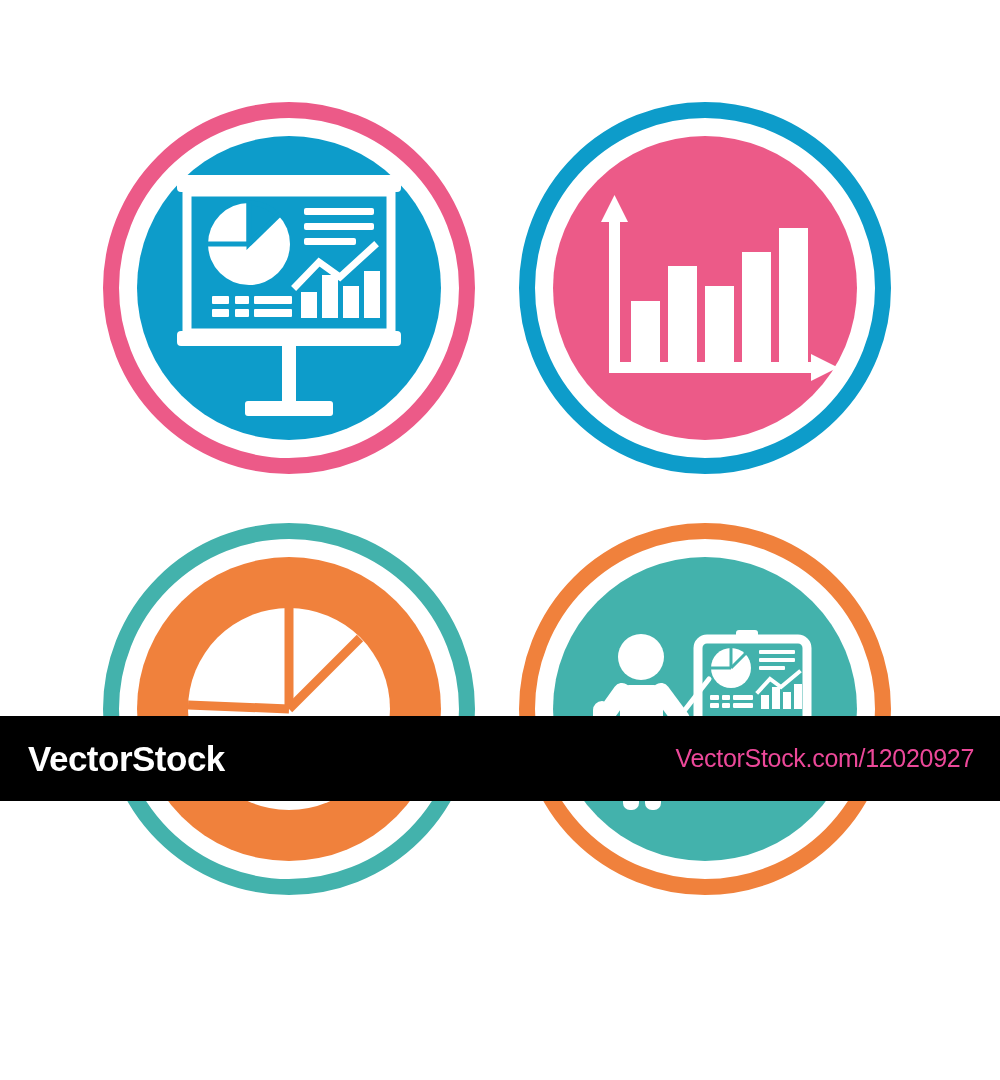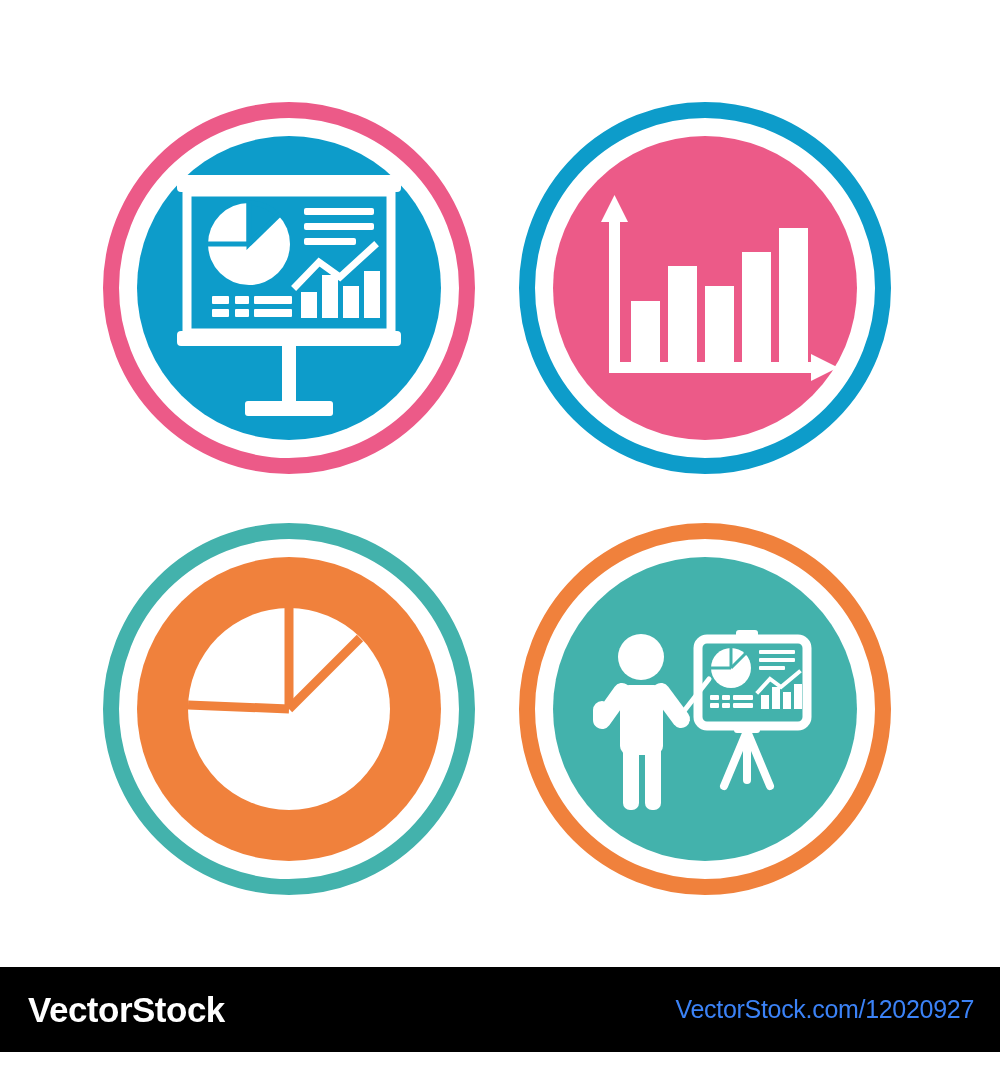--- a/index.html
+++ b/index.html
@@ -12,7 +12,7 @@
   #stage{
     position:relative;
     width:1000px;
-    height:1052px;
+    height:801px;
     background:#ffffff;
   }
   .icon-grid{

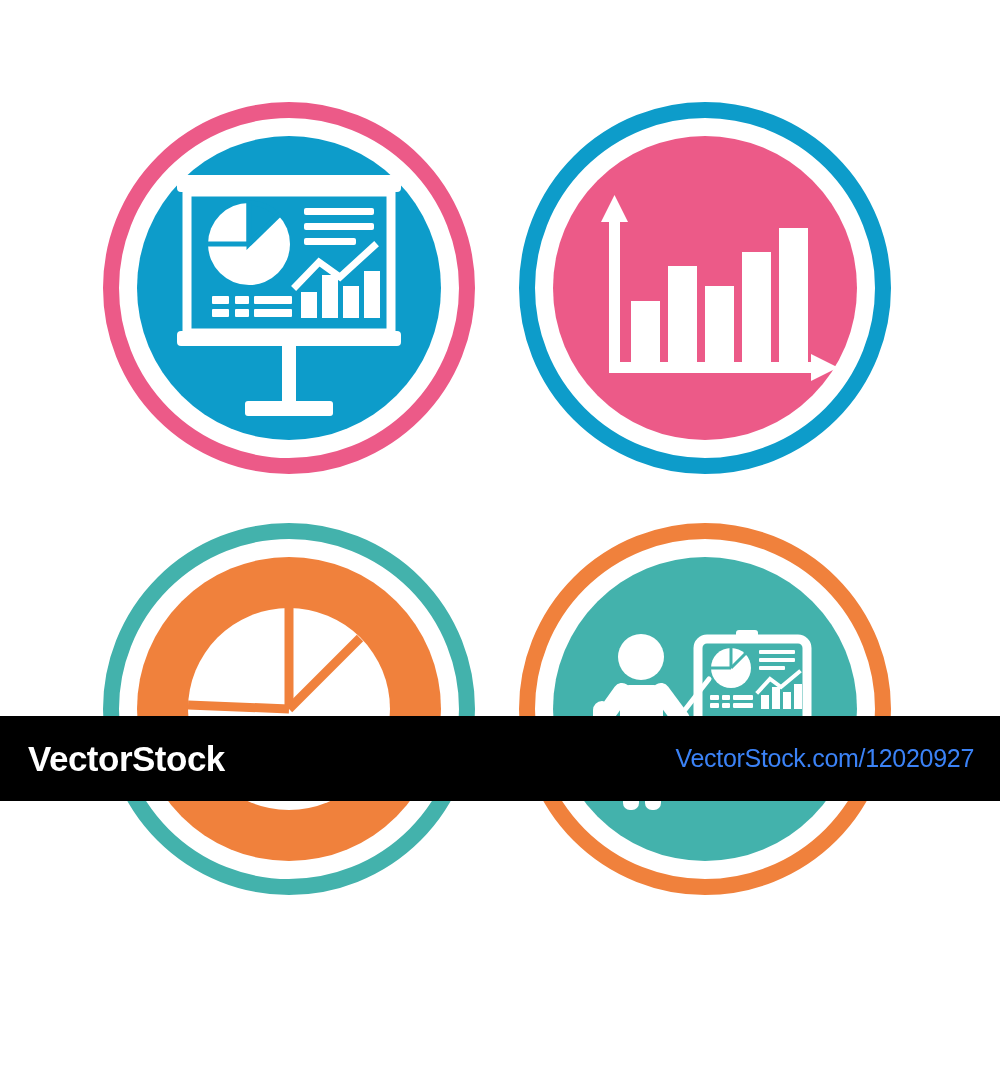--- a/index.html
+++ b/index.html
@@ -54,7 +54,7 @@
     white-space:nowrap;
   }
   .footer .url{
-    color:#3b82f6;
+    color:#ec4899;
     font-size:25px;
     font-weight:normal;
     letter-spacing:-0.3px;

